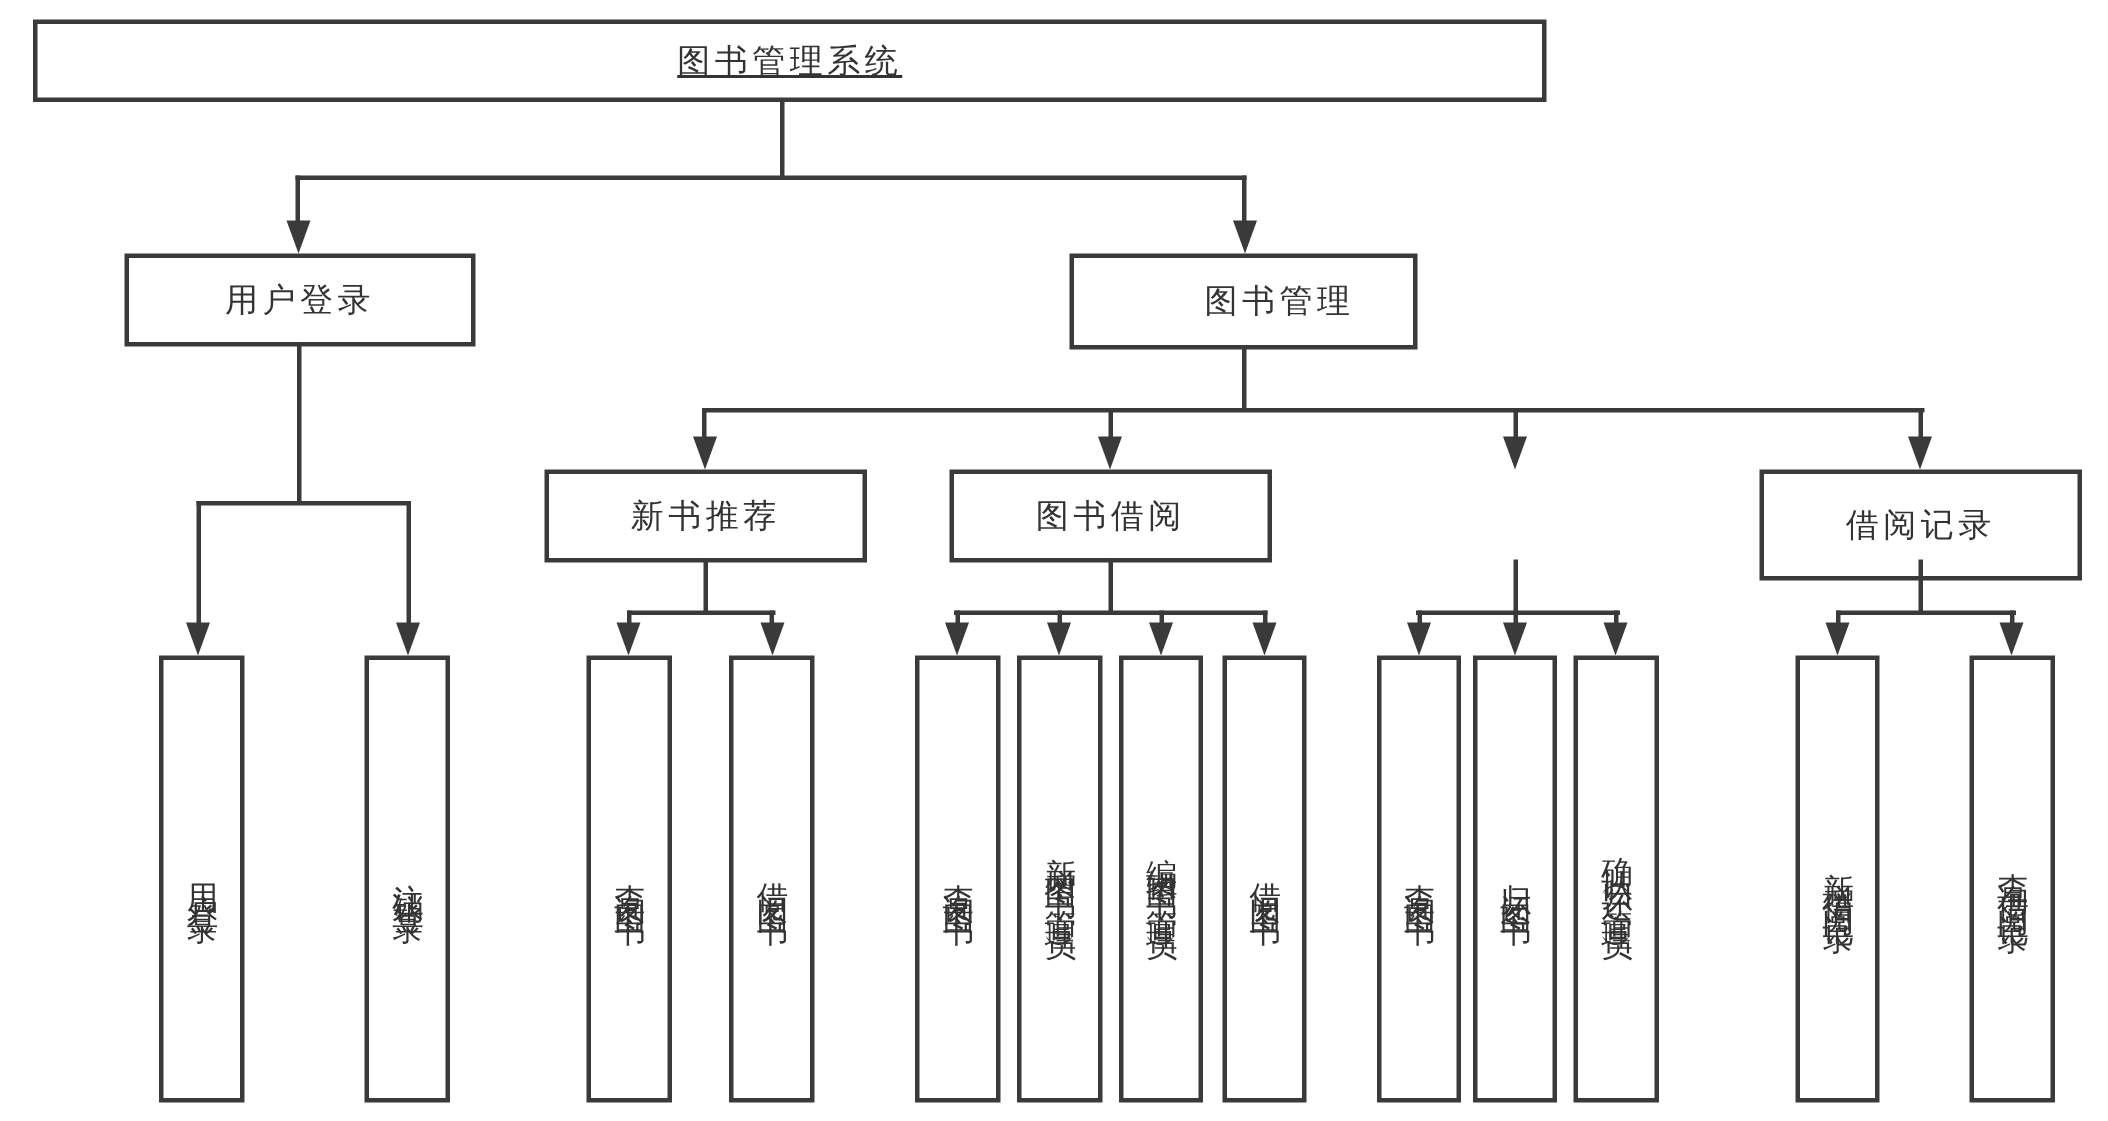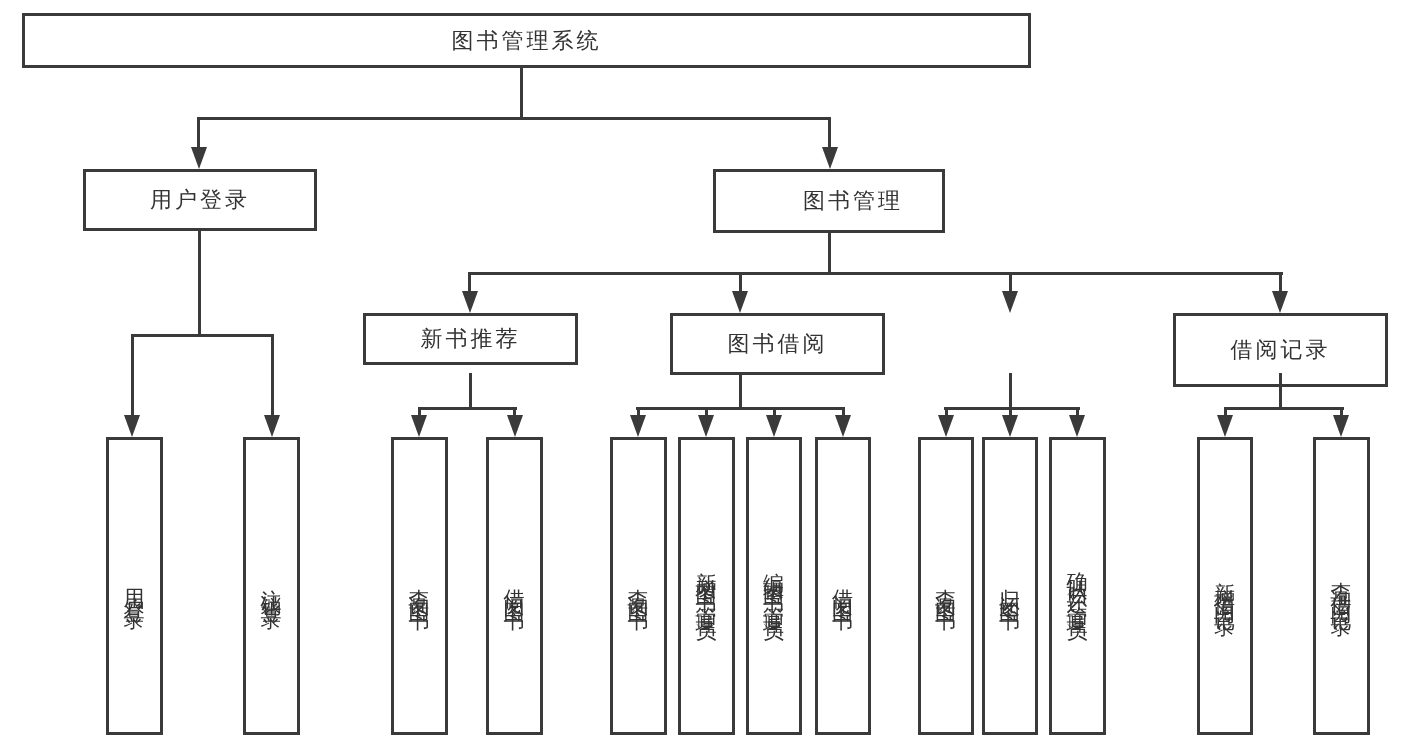--- a/index.html
+++ b/index.html
@@ -73,7 +73,7 @@
 
 <div id="canvas">
 
-  <div class="hbox" style="left:22px;top:13px;width:1009px;height:55px;">
+  <div class="hbox" style="left:22px;top:13px;width:1009px;height:55px;text-decoration:underline;">
     <span>图书管理系统</span>
   </div>
 

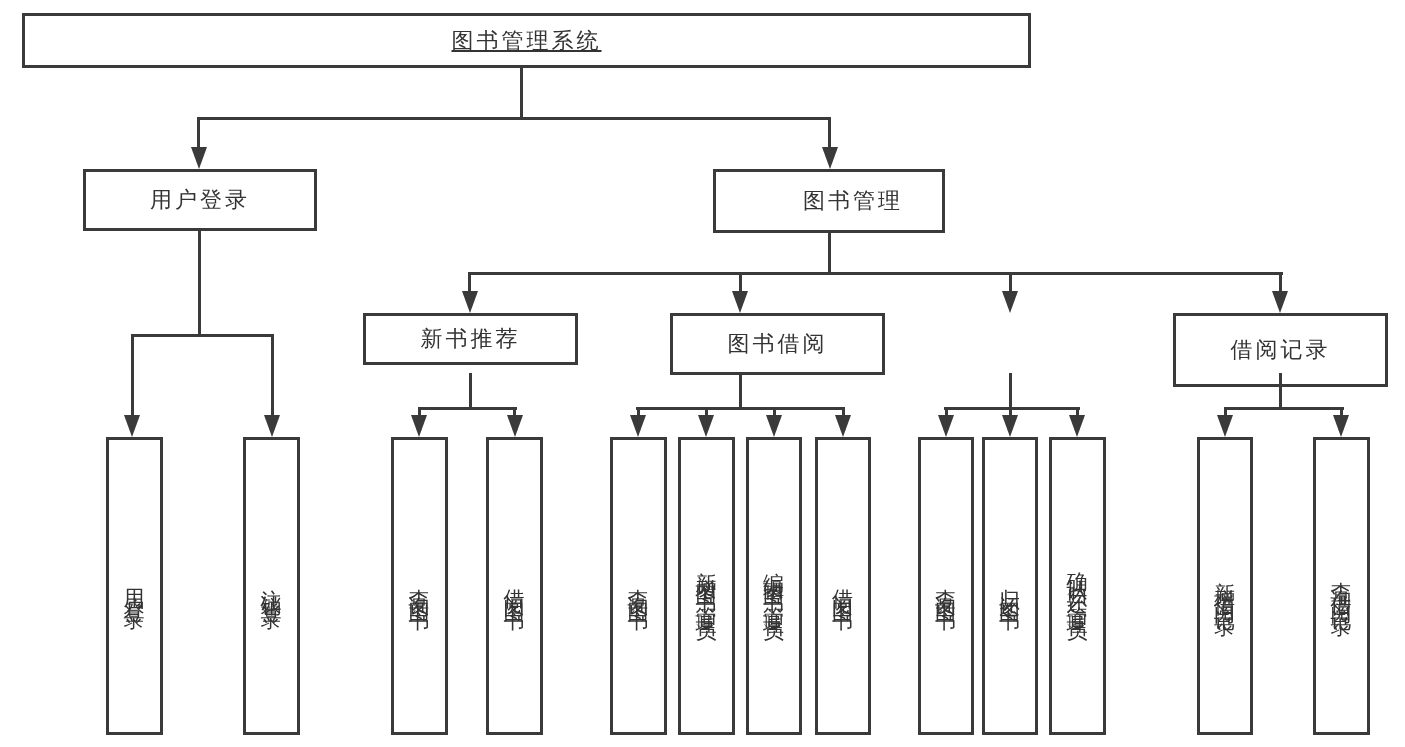--- a/index.html
+++ b/index.html
@@ -109,7 +109,7 @@
   <div class="vline" style="left:1279px;top:272px;height:21px;"></div>
   <div class="ahead" style="left:1272px;top:291px;"></div>
 
-  <div class="hbox" style="left:363px;top:313px;width:215px;height:52px;">
+  <div class="hbox" style="left:363px;top:313px;width:215px;height:62px;">
     <span>新书推荐</span>
   </div>
   <div class="hbox" style="left:633px;top:313px;width:215px;height:62px;margin-left:37px;">

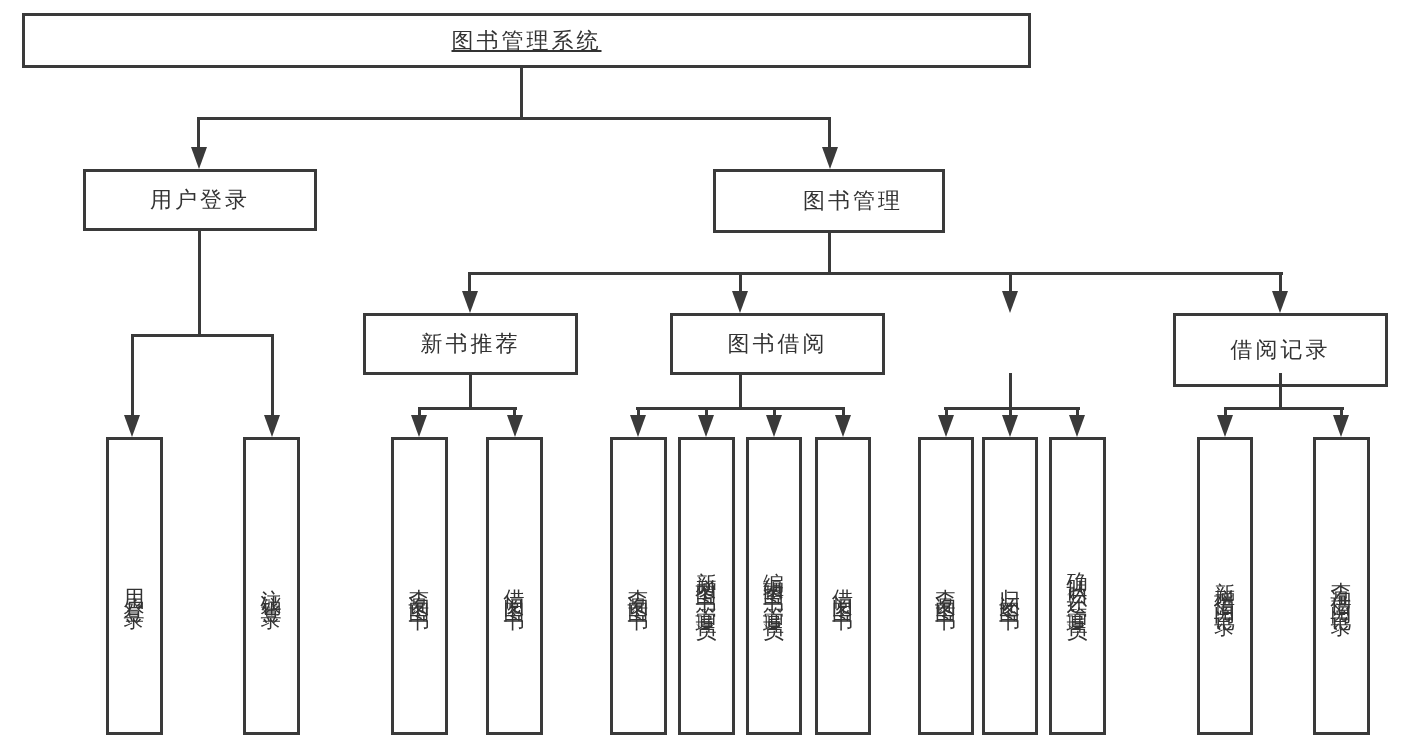--- a/index.html
+++ b/index.html
@@ -112,7 +112,7 @@
   <div class="hbox" style="left:363px;top:313px;width:215px;height:62px;">
     <span>新书推荐</span>
   </div>
-  <div class="hbox" style="left:633px;top:313px;width:215px;height:62px;margin-left:37px;">
+  <div class="hbox" style="left:633px;top:313px;width:215px;height:62px;">
     <span>图书借阅</span>
   </div>
   <div class="hbox" style="left:1173px;top:313px;width:215px;height:74px;">

